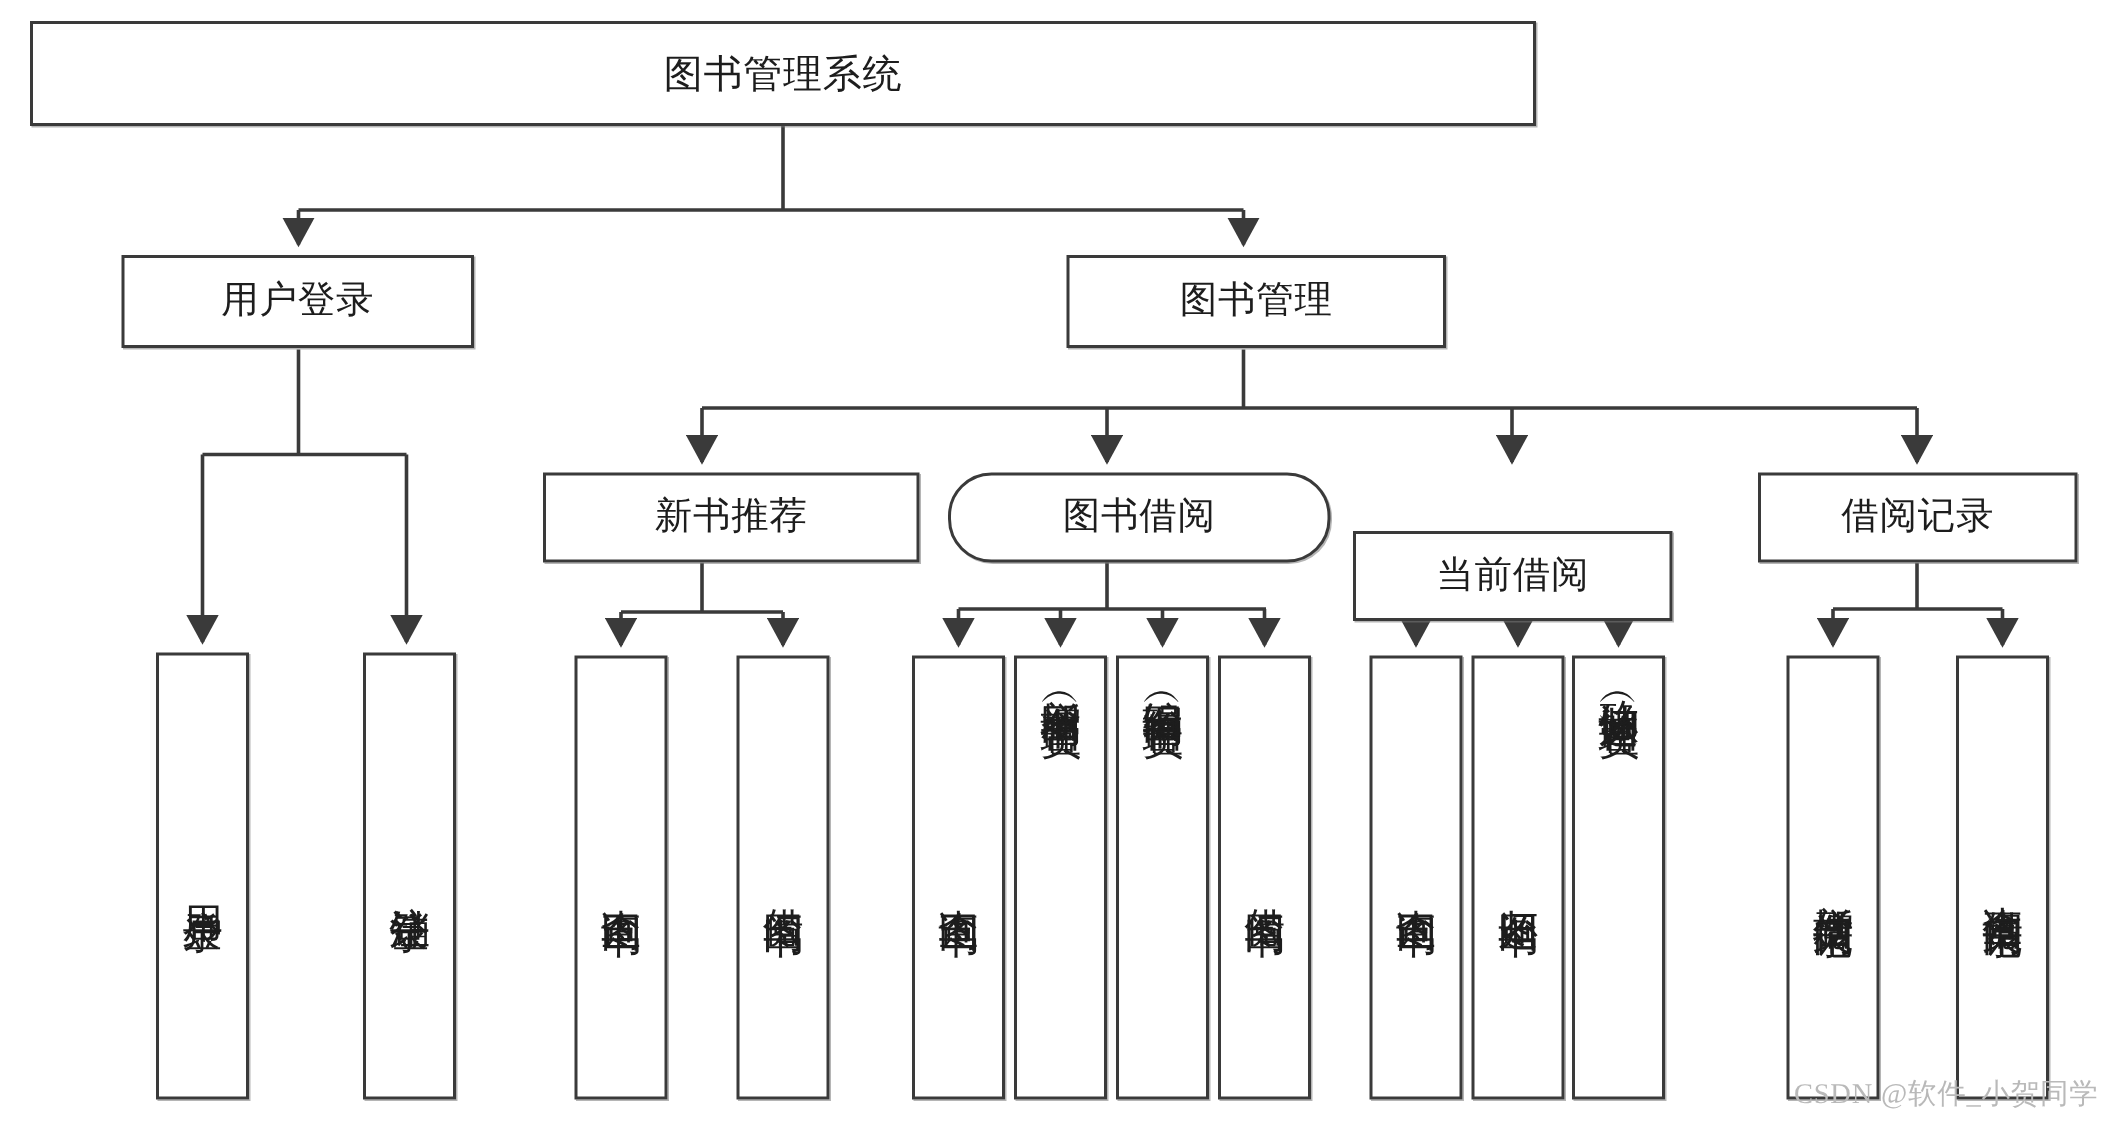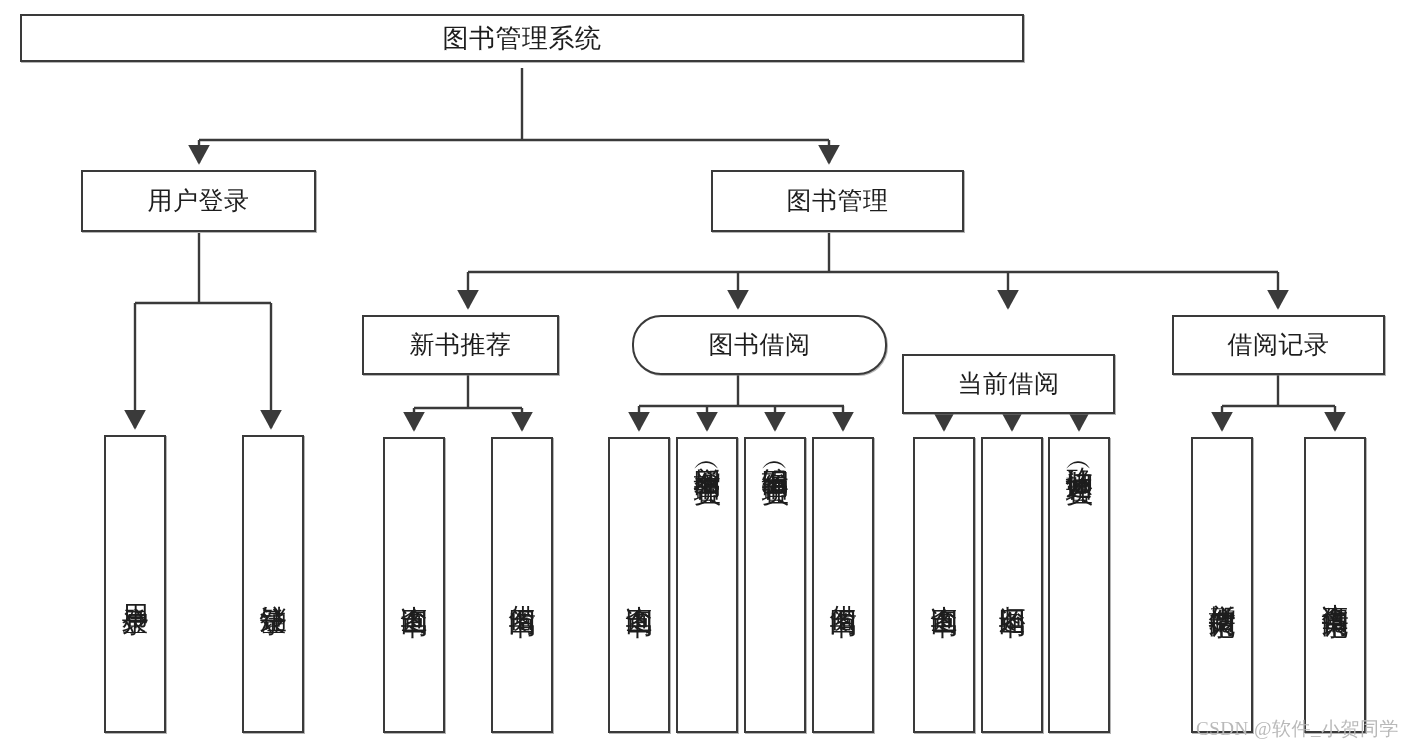--- a/index.html
+++ b/index.html
@@ -130,7 +130,7 @@
     </g>
   </svg>
 
-  <div class="node horiz root" style="left:20px; top:14px; width:1004px; height:48px;">
+  <div class="node horiz root" style="left:20px; top:14px; width:1004px; height:70px;">
     <span class="node-label">图书管理系统</span>
   </div>
 

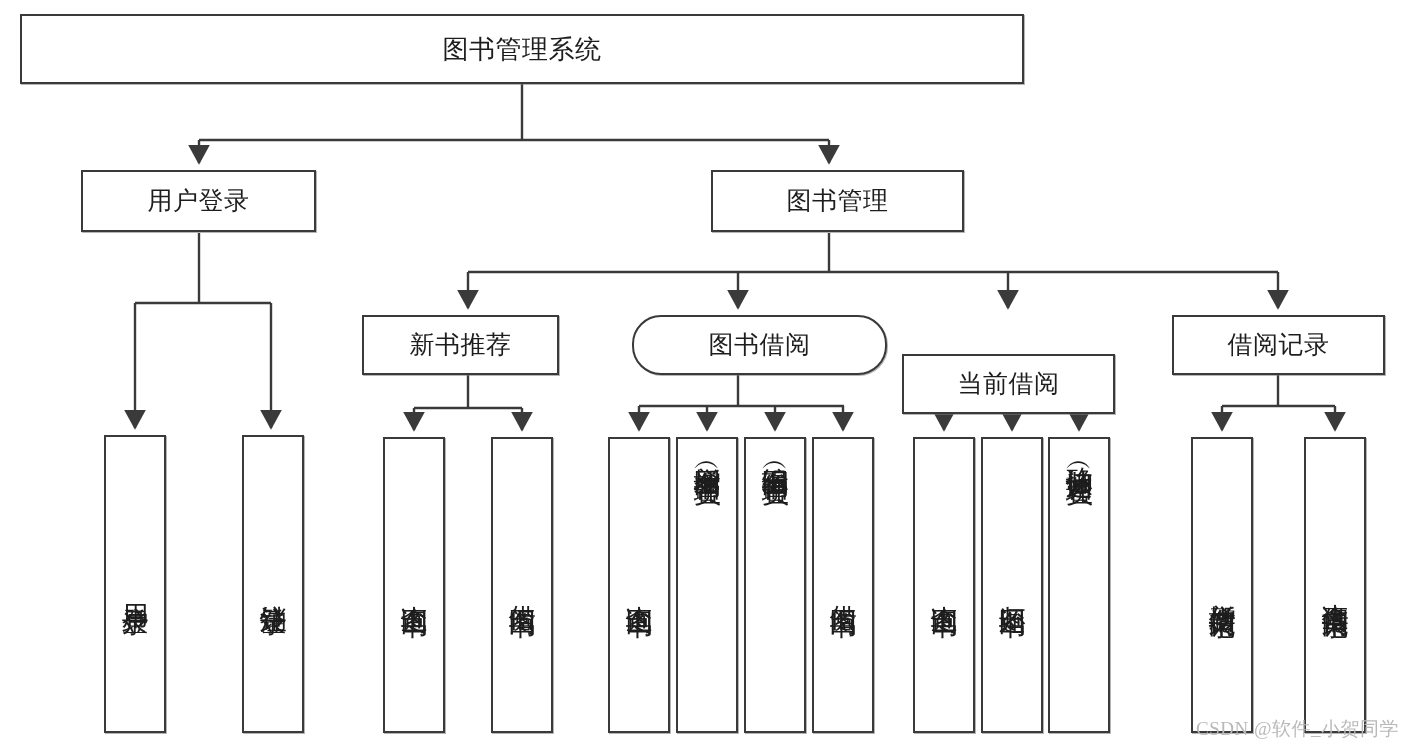--- a/index.html
+++ b/index.html
@@ -141,7 +141,7 @@
     <span class="node-label">图书管理</span>
   </div>
 
-  <div class="node horiz" style="left:362px; top:315px; width:197px; height:60px;">
+  <div class="node horiz" style="left:362px; top:315px; width:251px; height:60px;">
     <span class="node-label">新书推荐</span>
   </div>
   <div class="node horiz" style="left:632px; top:315px; width:255px; height:60px;border-radius:29px;">

